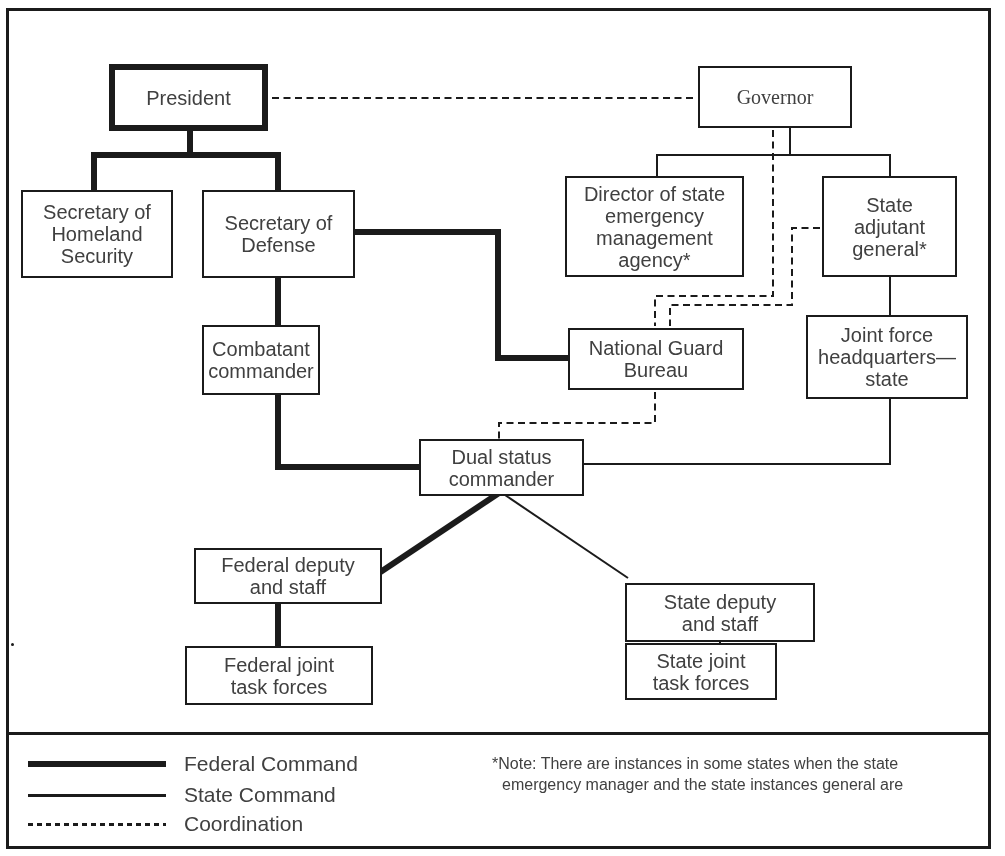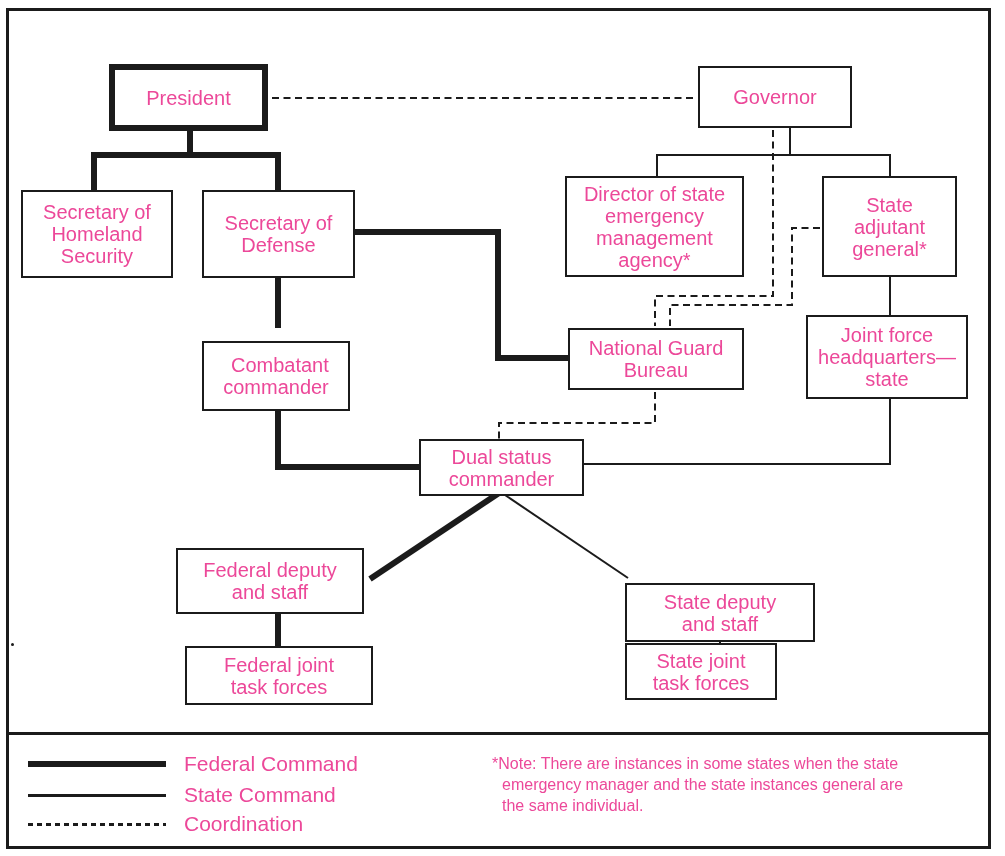--- a/index.html
+++ b/index.html
@@ -5,7 +5,7 @@
   html,body { margin:0; padding:0; background:#ffffff; }
   #stage {
     position:relative; width:1005px; height:856px; background:#ffffff;
-    font-family:"Liberation Sans", sans-serif; color:#ec4899; overflow:hidden;
+    font-family:"Liberation Sans", sans-serif; color:#404040; overflow:hidden;
   }
   .frame {
     position:absolute; left:6px; top:8px; width:985px; height:841px;

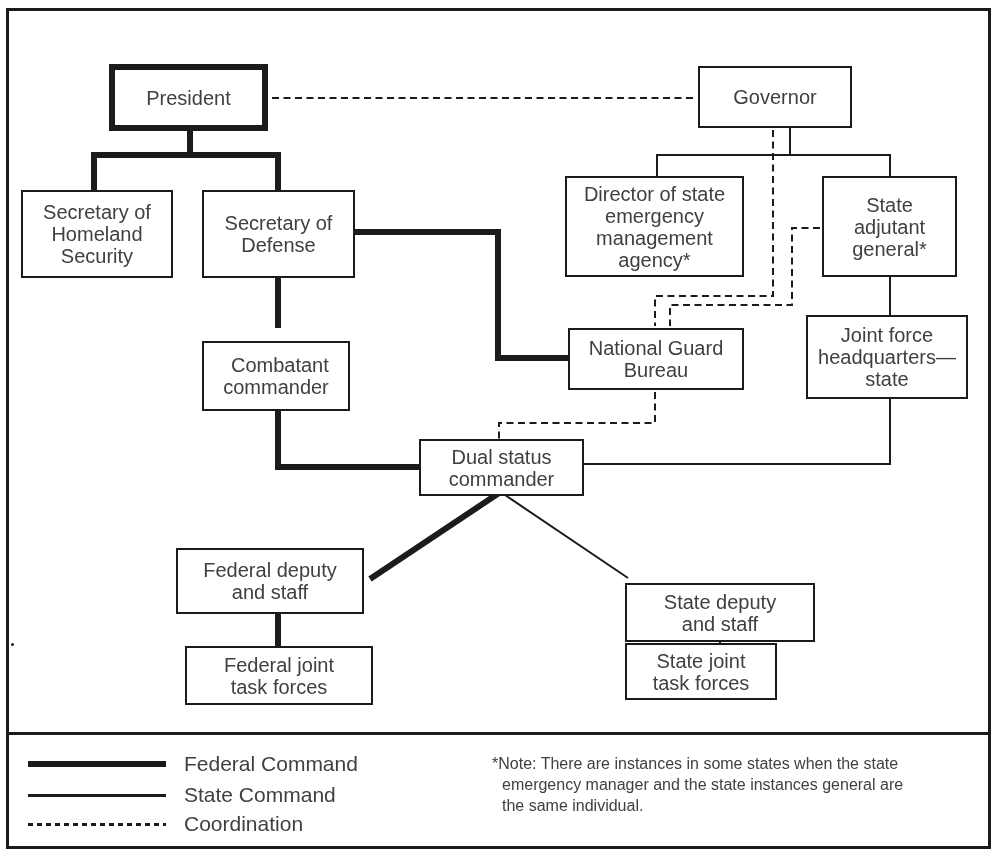--- a/index.html
+++ b/index.html
@@ -80,7 +80,7 @@
 
   <div class="node thick" style="left:109px; top:64px; width:159px; height:67px;"><span>President</span></div>
 
-  <div class="node" style="left:698px; top:66px; width:154px; height:62px;"><span>Governor</span></div>
+  <div class="node" style="left:698px; top:66px; width:154px; height:62px;font-family:Liberation Serif, serif;"><span>Governor</span></div>
 
   <div class="node" style="left:21px; top:190px; width:152px; height:88px;"><span>Secretary of
 Homeland

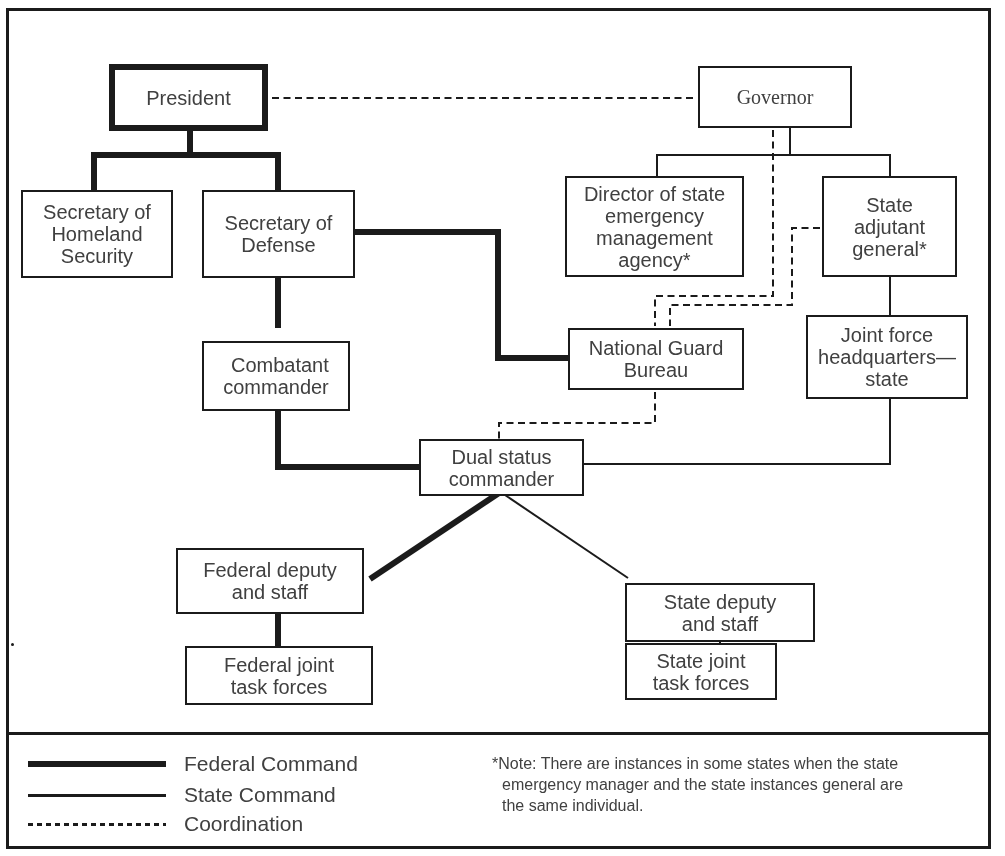--- a/index.html
+++ b/index.html
@@ -98,7 +98,7 @@
 adjutant
 general*</span></div>
 
-  <div class="node" style="left:202px; top:341px; width:148px; height:70px;text-align:right;"><span>Combatant
+  <div class="node" style="left:202px; top:325px; width:118px; height:70px;"><span>Combatant
 commander</span></div>
 
   <div class="node" style="left:568px; top:328px; width:176px; height:62px;"><span>National Guard

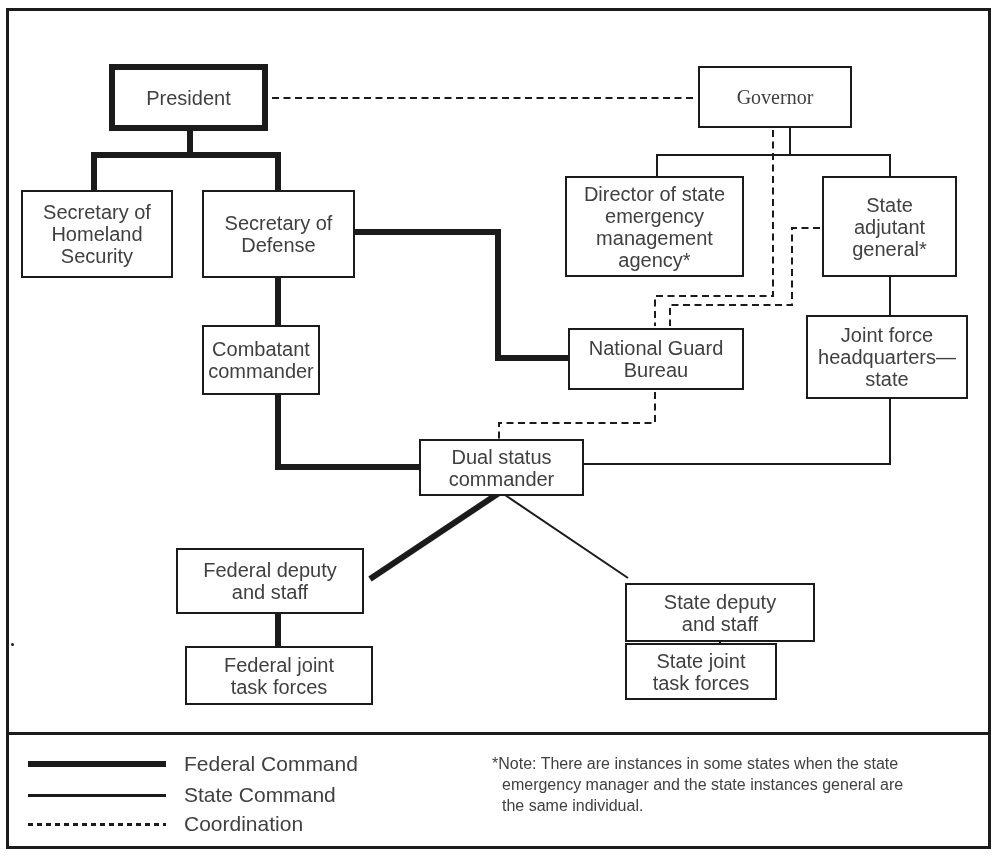--- a/index.html
+++ b/index.html
@@ -111,7 +111,7 @@
   <div class="node" style="left:419px; top:439px; width:165px; height:57px;"><span>Dual status
 commander</span></div>
 
-  <div class="node" style="left:176px; top:548px; width:188px; height:66px;"><span>Federal deputy
+  <div class="node" style="left:194px; top:548px; width:188px; height:56px;"><span>Federal deputy
 and staff</span></div>
 
   <div class="node" style="left:625px; top:547px; width:190px; height:59px;margin-top:36px;"><span>State deputy

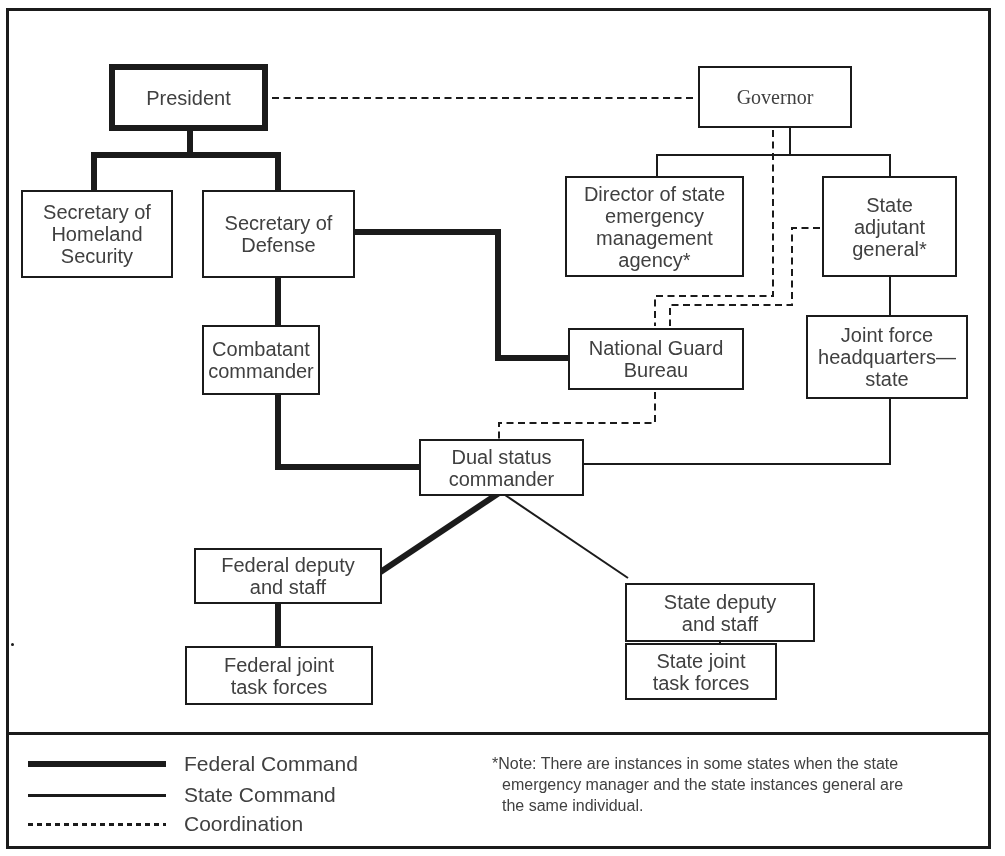--- a/index.html
+++ b/index.html
@@ -134,7 +134,6 @@
   <div class="note">
     <div>*Note: There are instances in some states when the state</div>
     <div class="cont">emergency manager and the state instances general are</div>
-    <div class="cont">the same individual.</div>
   </div>
 
   <div class="stray-dot"></div>

